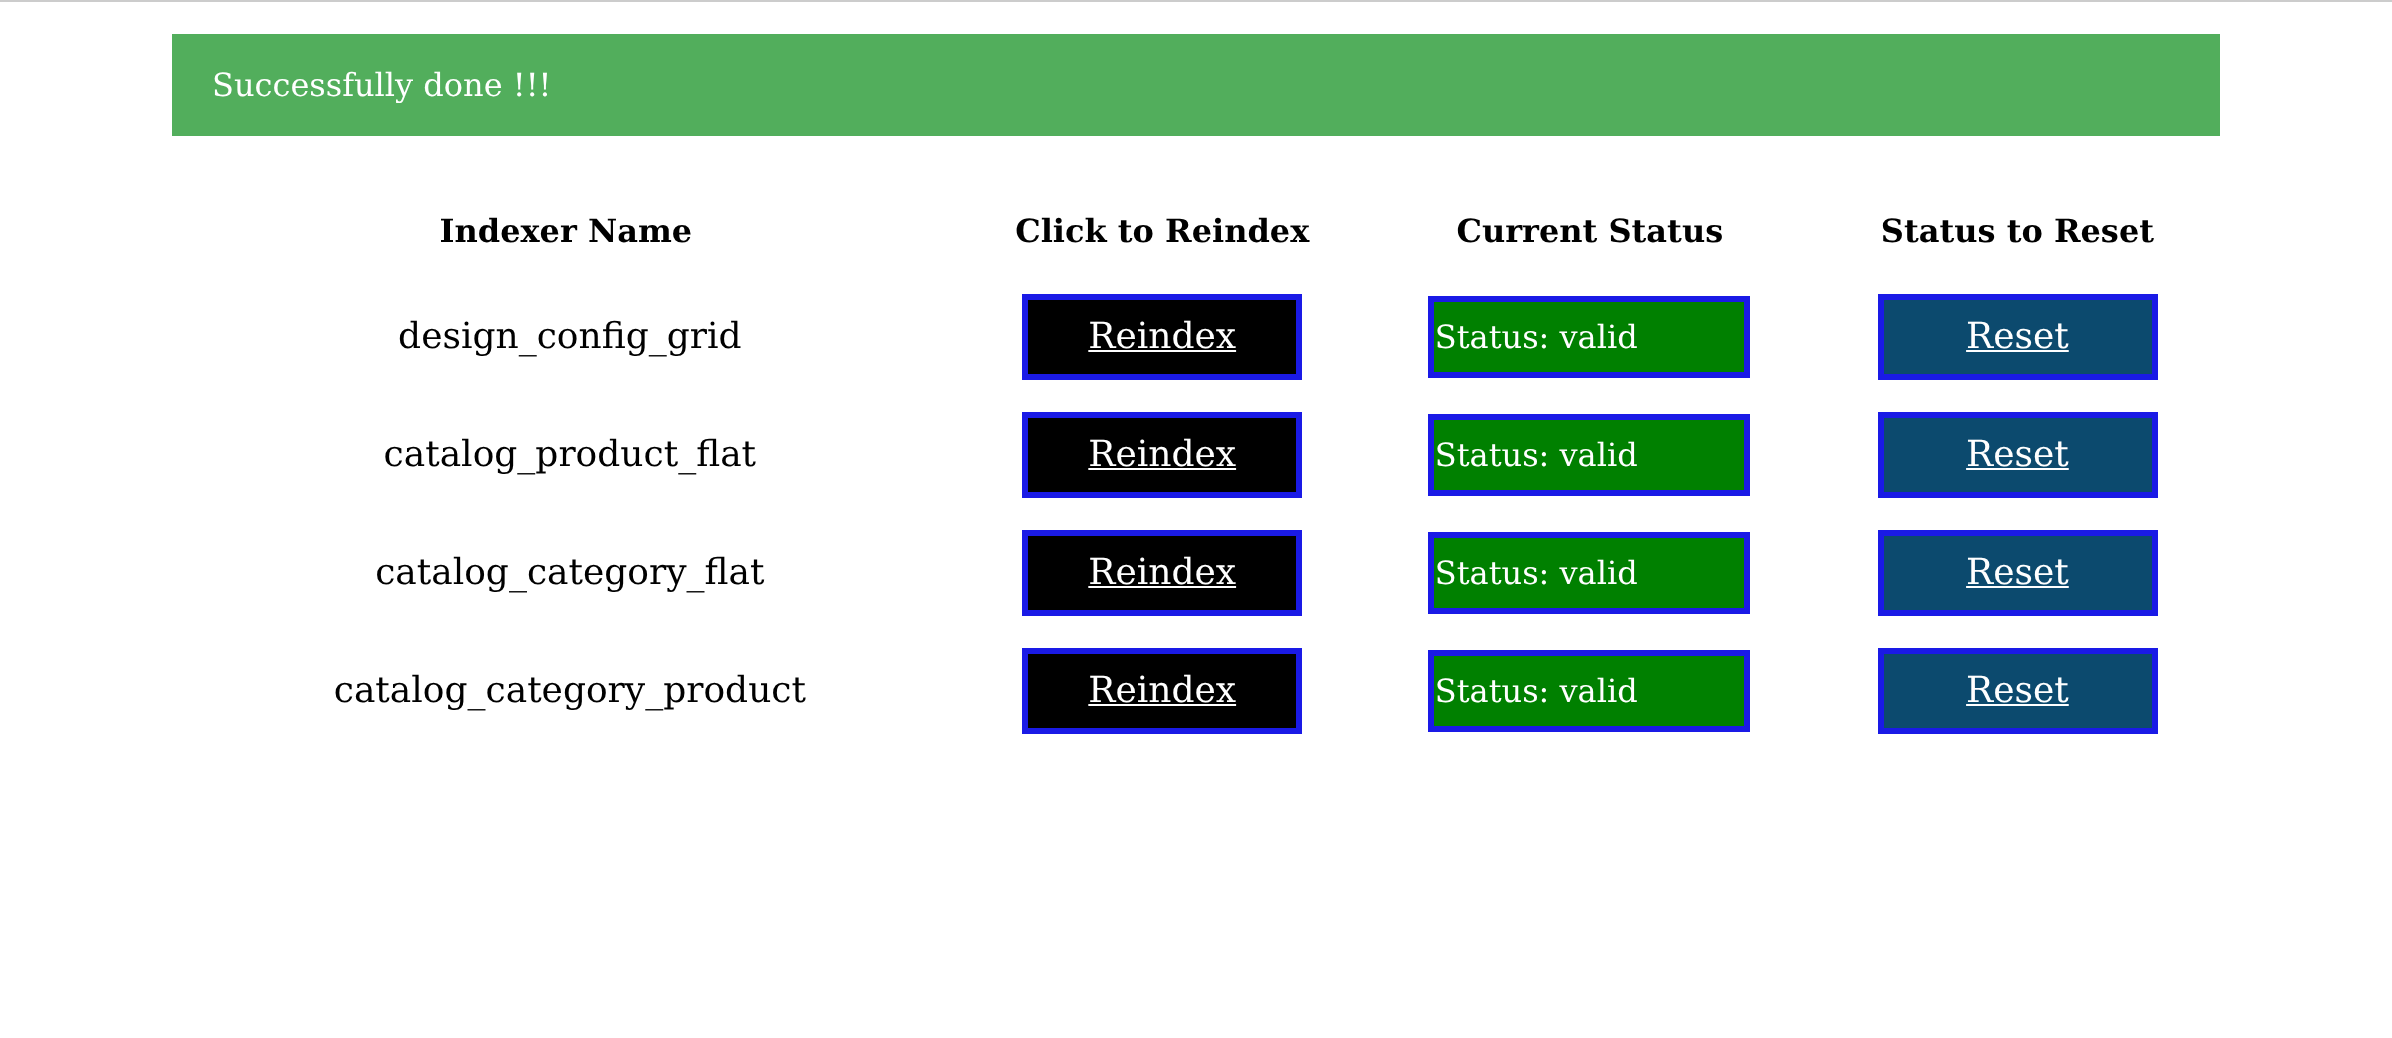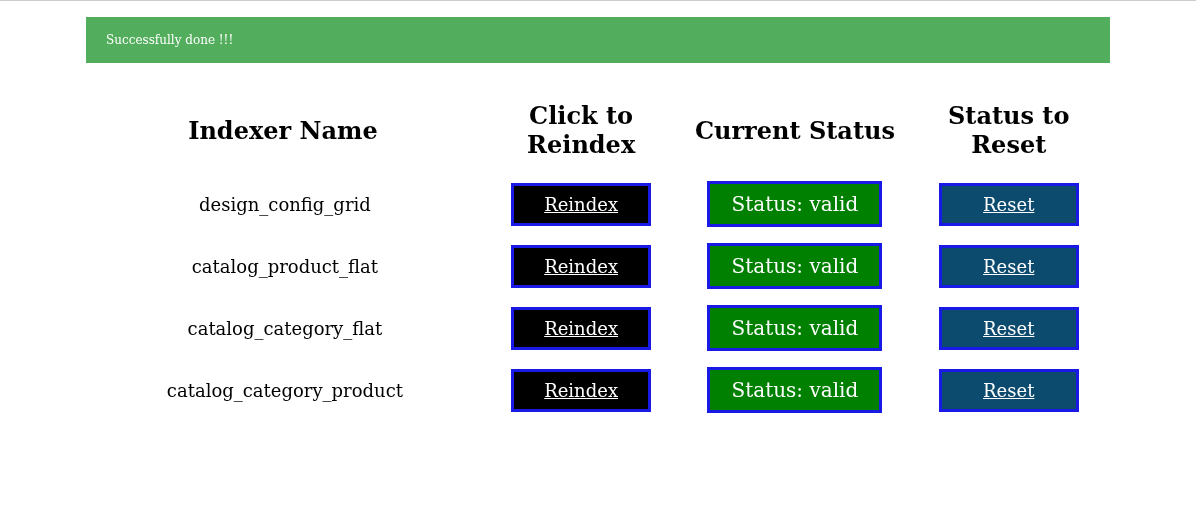--- a/index.html
+++ b/index.html
@@ -31,7 +31,7 @@
     background: #52ae5c;
     color: #ffffff;
     padding: 16px 20px;
-    font-size: 12px;
+    font-size: 16px;
     margin-bottom: 16px;
   }
   table {

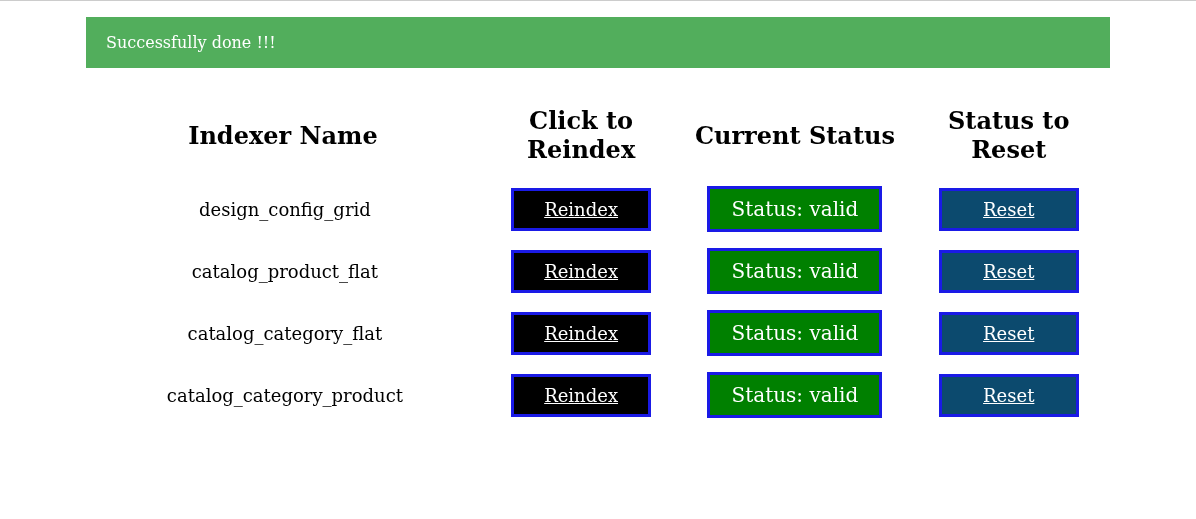--- a/index.html
+++ b/index.html
@@ -41,7 +41,7 @@
   }
   th {
     font-weight: bold;
-    font-size: 24px;
+    font-size: 16px;
     text-align: center;
     padding: 6px 8px;
   }

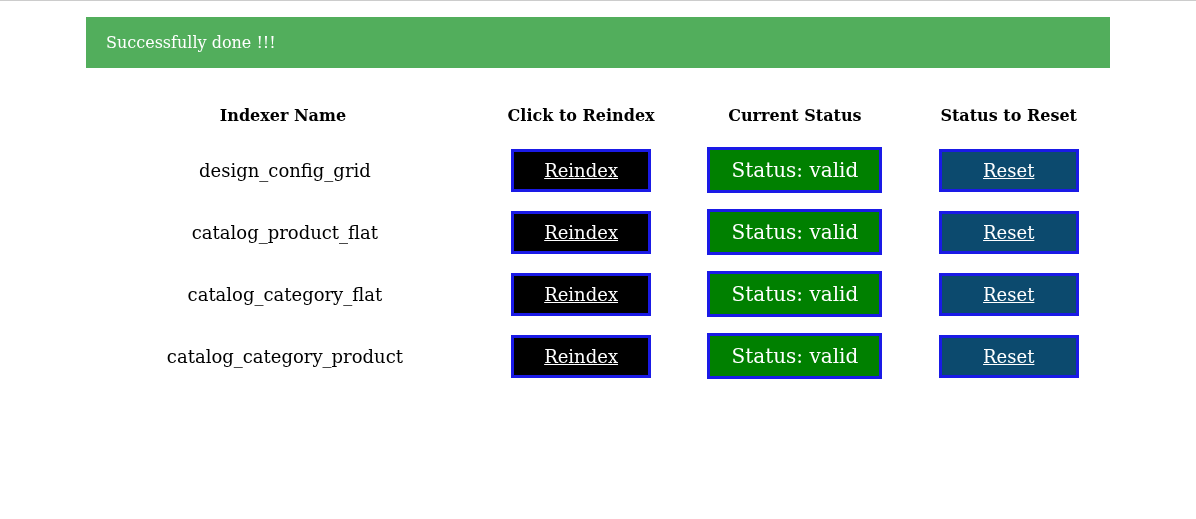--- a/index.html
+++ b/index.html
@@ -76,12 +76,11 @@
   .btn-red   { background: #0c4a6e; }
   .status-chip {
     display: block;
-    width: 175px;
+    width: 161px;
     margin: 0 auto;
     padding: 8px 0;
     border: 3px solid #1a1ae6;
-    text-align: center;
-    font-size: 20px;
+    font-size: 16px;
     color: #ffffff;
     background: #008000;
   }

